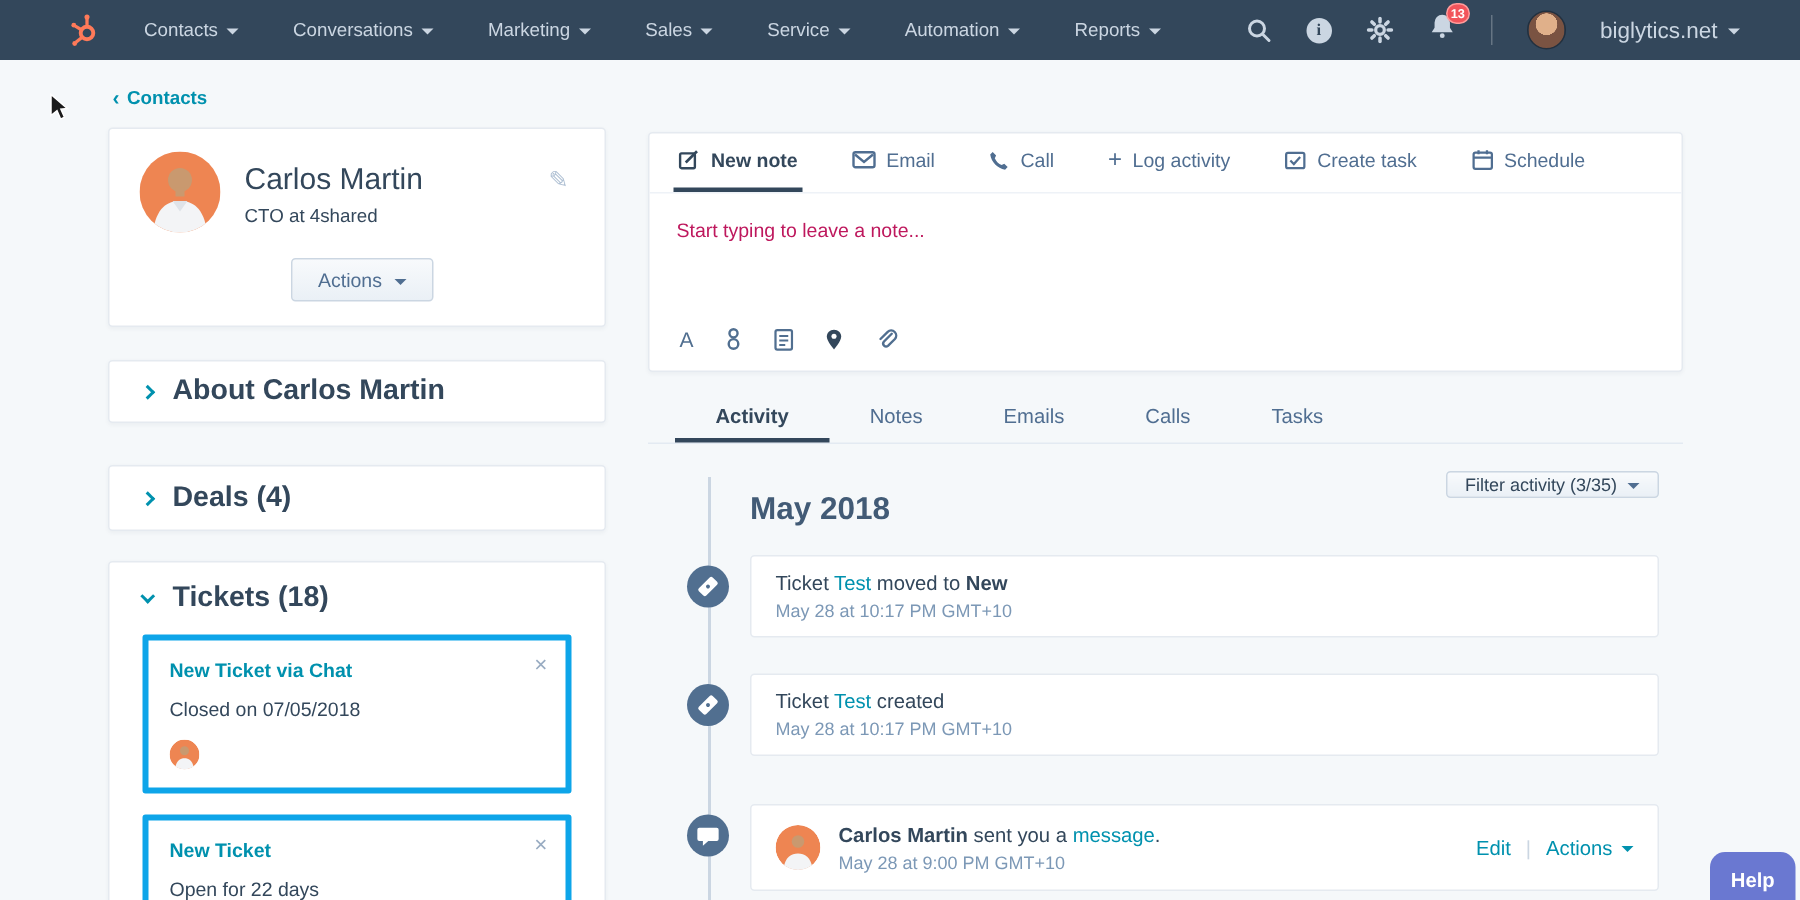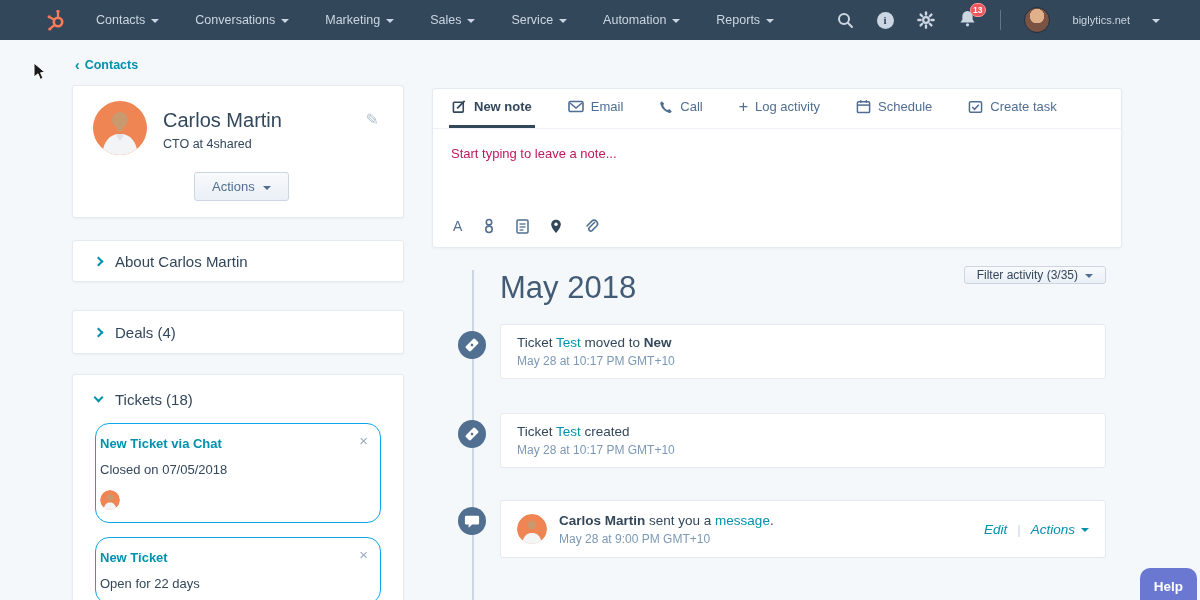--- a/index.html
+++ b/index.html
@@ -32,7 +32,7 @@
   .nav-divider{width:1px;height:20px;background:rgba(255,255,255,.25);}
   .nav-avatar{width:26px;height:26px;border-radius:50%;
     background:radial-gradient(circle at 50% 34%,#e0b08a 0 36%,#7a5342 37% 100%);border:1px solid #22303f;}
-  .account{display:flex;gap:22px;align-items:center;font-size:11px;color:var(--nav-text);cursor:pointer;}
+  .account{display:flex;gap:7px;align-items:center;font-size:15px;color:var(--nav-text);cursor:pointer;}
   
   .breadcrumb{position:absolute;left:75px;top:57px;font-size:12.5px;font-weight:700;color:var(--teal);
     display:flex;gap:5px;align-items:center;cursor:pointer;}

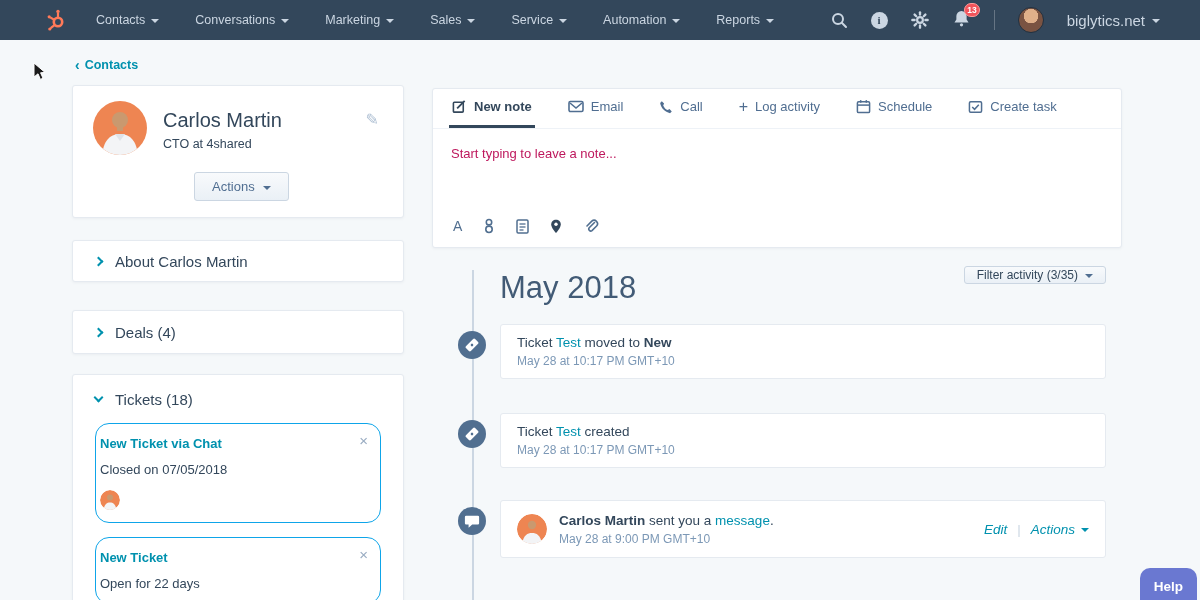--- a/index.html
+++ b/index.html
@@ -306,6 +306,15 @@
       </div>
       <div class="ctab">
         <span style="display:flex;">
+          <svg width="15" height="14" viewBox="0 0 16 15">
+            <rect x="1.5" y="2" width="13" height="11" rx="1.3" fill="none" stroke="#506e91" stroke-width="1.6"></rect>
+            <polyline points="4.5,7.5 7,10 11.5,5" fill="none" stroke="#506e91" stroke-width="1.6"></polyline>
+          </svg>
+        </span>
+        <span>Create task</span>
+      </div>
+      <div class="ctab">
+        <span style="display:flex;">
           <svg width="15" height="15" viewBox="0 0 16 16">
             <rect x="1.5" y="3" width="13" height="11.5" rx="1.3" fill="none" stroke="#506e91" stroke-width="1.6"></rect>
             <line x1="1.5" y1="6.5" x2="14.5" y2="6.5" stroke="#506e91" stroke-width="1.6"></line>
@@ -314,15 +323,6 @@
           </svg>
         </span>
         <span>Schedule</span>
-      </div>
-      <div class="ctab">
-        <span style="display:flex;">
-          <svg width="15" height="14" viewBox="0 0 16 15">
-            <rect x="1.5" y="2" width="13" height="11" rx="1.3" fill="none" stroke="#506e91" stroke-width="1.6"></rect>
-            <polyline points="4.5,7.5 7,10 11.5,5" fill="none" stroke="#506e91" stroke-width="1.6"></polyline>
-          </svg>
-        </span>
-        <span>Create task</span>
       </div>
     </div>
     <div class="note-area">Start typing to leave a note...</div>

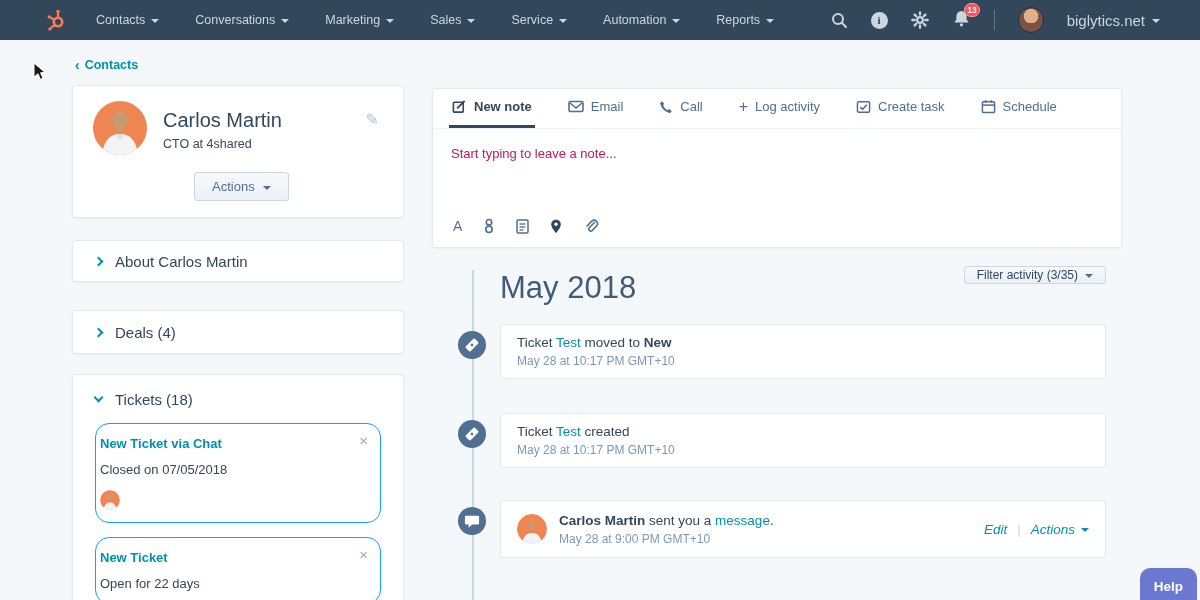--- a/index.html
+++ b/index.html
@@ -55,7 +55,7 @@
   .chev{width:7px;height:7px;border-right:2.5px solid var(--teal);border-bottom:2.5px solid var(--teal);display:inline-block;}
   .chev.right{transform:rotate(-45deg);}
   .chev.down{transform:rotate(45deg);margin-top:-3px;}
-  .sec-title{font-size:15px;font-weight:400;color:var(--dark);}
+  .sec-title{font-size:19px;font-weight:700;color:var(--dark);}
   .tickets-card{margin-top:20px;padding-bottom:20px;min-height:240px;}
   .tickets-head{display:flex;align-items:center;gap:13px;padding:0 22px;height:48px;cursor:pointer;}
   .ticket-item{border:1px solid #0ea5e9;border-radius:14px;margin:0 22px 14px;padding:12px 4px;position:relative;background:#fff;}

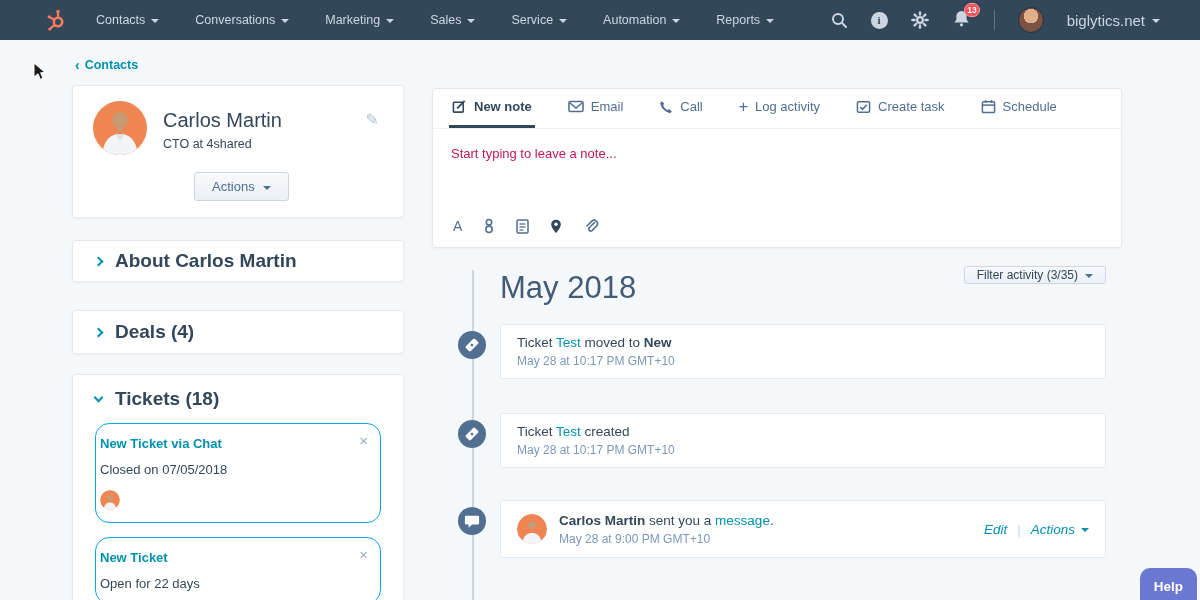--- a/index.html
+++ b/index.html
@@ -356,6 +356,23 @@
     </div>
   </div>
 
+  <div class="activity-tabs">
+    <div class="atab active">
+      <span>Activity</span>
+    </div>
+    <div class="atab">
+      <span>Notes</span>
+    </div>
+    <div class="atab">
+      <span>Emails</span>
+    </div>
+    <div class="atab">
+      <span>Calls</span>
+    </div>
+    <div class="atab">
+      <span>Tasks</span>
+    </div>
+  </div>
 
   <div class="timeline">
     <div class="tl-line"></div>

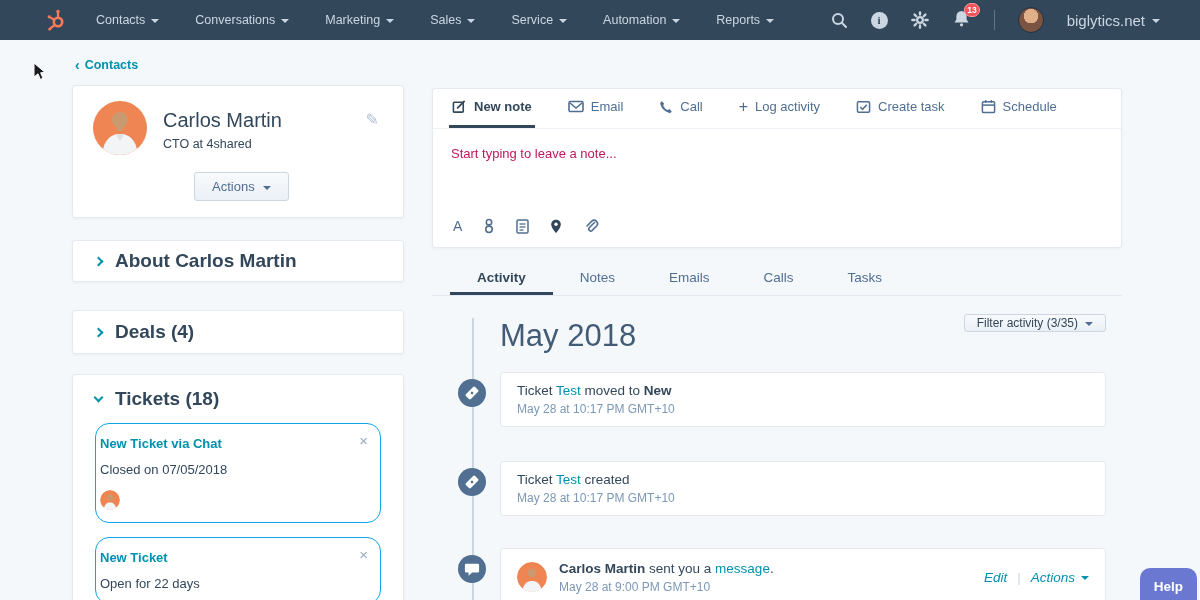--- a/index.html
+++ b/index.html
@@ -85,7 +85,7 @@
   .timeline{position:relative;padding-top:16px;}
   .tl-line{position:absolute;left:40px;top:22px;width:2px;height:800px;background:#cbd6e2;}
   .tl-header{display:flex;justify-content:space-between;align-items:flex-start;padding:2px 16px 0 68px;}
-  .tl-month{font-size:31px;color:#425b76;font-weight:400;margin-top:4px;}
+  .tl-month{font-size:21px;color:#425b76;font-weight:700;margin-top:14px;}
   .filter-btn{display:flex;gap:7px;align-items:center;background:linear-gradient(#f8fafc,var(--btn-bg));
     border:1px solid var(--btn-border);border-radius:3px;padding:1px 12px;font-size:12px;color:var(--dark);cursor:pointer;}
   .entry{position:relative;margin:18px 16px 0 68px;}

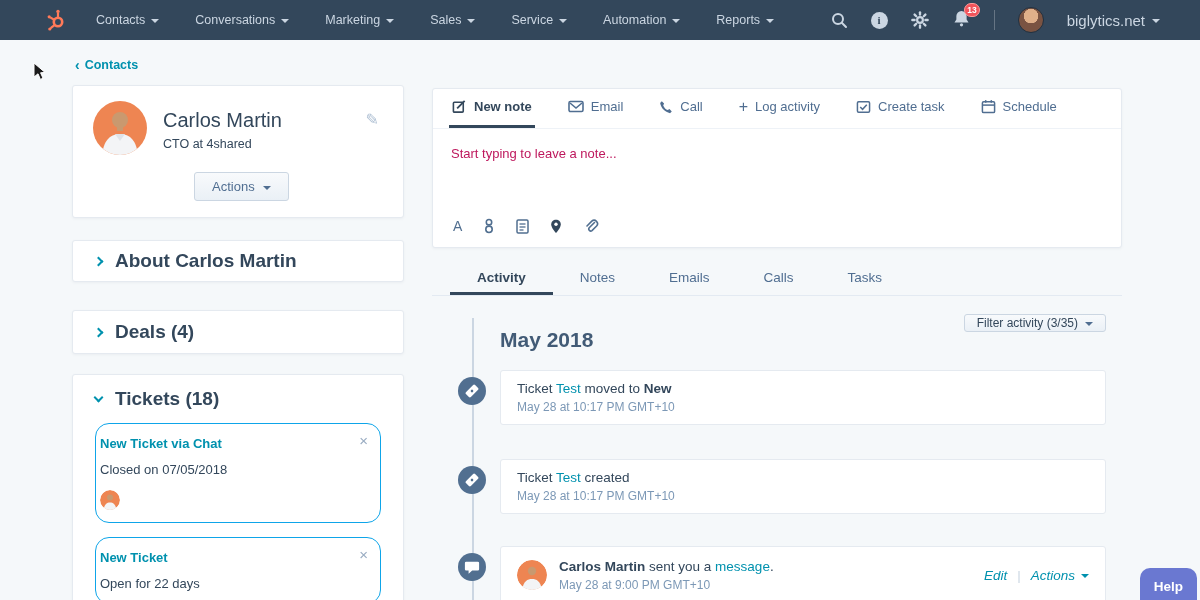--- a/index.html
+++ b/index.html
@@ -58,7 +58,7 @@
   .sec-title{font-size:19px;font-weight:700;color:var(--dark);}
   .tickets-card{margin-top:20px;padding-bottom:20px;min-height:240px;}
   .tickets-head{display:flex;align-items:center;gap:13px;padding:0 22px;height:48px;cursor:pointer;}
-  .ticket-item{border:1px solid #0ea5e9;border-radius:14px;margin:0 22px 14px;padding:12px 4px;position:relative;background:#fff;}
+  .ticket-item{border:4px solid #0ea5e9;border-radius:2px;margin:0 22px 14px;padding:12px 14px;position:relative;background:#fff;}
   .ticket-title{font-size:13px;font-weight:700;color:var(--teal);cursor:pointer;}
   .ticket-close{position:absolute;right:12px;top:8px;color:#99acc2;font-size:15px;cursor:pointer;}
   .ticket-detail{font-size:13px;color:var(--dark);margin-top:11px;}

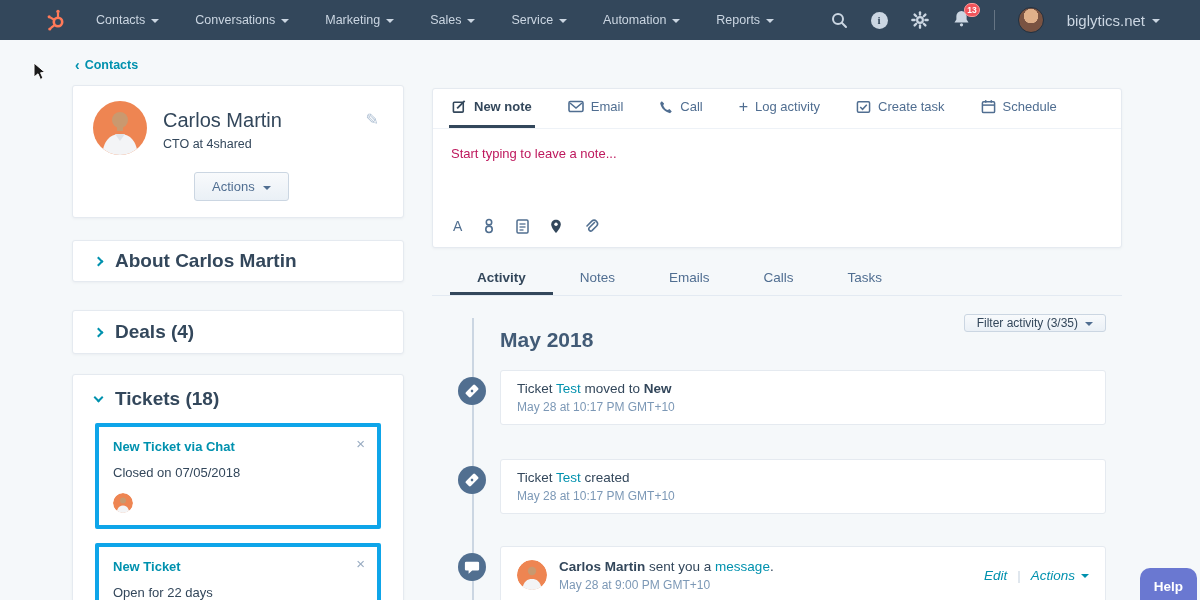--- a/index.html
+++ b/index.html
@@ -89,7 +89,7 @@
   .filter-btn{display:flex;gap:7px;align-items:center;background:linear-gradient(#f8fafc,var(--btn-bg));
     border:1px solid var(--btn-border);border-radius:3px;padding:1px 12px;font-size:12px;color:var(--dark);cursor:pointer;}
   .entry{position:relative;margin:18px 16px 0 68px;}
-  .entry.e2{margin-top:34px;}
+  .entry.e2{margin-top:24px;}
   .entry.e3{margin-top:32px;}
   .entry-icon{position:absolute;left:-42px;top:7px;width:28px;height:28px;border-radius:50%;
     background:var(--icon-circle);display:flex;align-items:center;justify-content:center;z-index:2;}

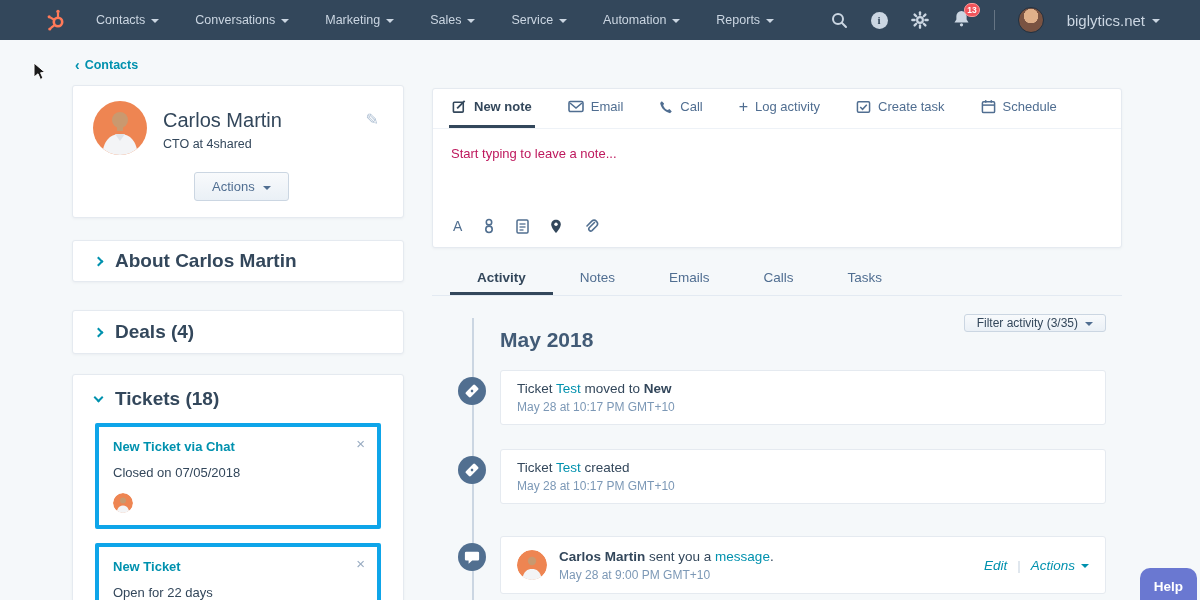--- a/index.html
+++ b/index.html
@@ -100,7 +100,7 @@
   .entry-card.msg{display:flex;gap:12px;align-items:center;padding:11px 16px;min-height:58px;}
   .msg-avatar{width:30px;height:30px;border-radius:50%;overflow:hidden;flex:none;}
   .entry-actions{margin-left:auto;display:flex;gap:10px;align-items:center;font-size:13.5px;}
-  .act-link{color:var(--teal);font-weight:500;cursor:pointer;display:flex;gap:6px;align-items:center;font-style:italic;}
+  .act-link{color:var(--teal);font-weight:500;cursor:pointer;display:flex;gap:6px;align-items:center;}
   .act-divider{color:#cbd6e2;}
   
   .help-btn{position:absolute;left:1140px;top:568px;width:57px;height:46px;border-radius:10px;

